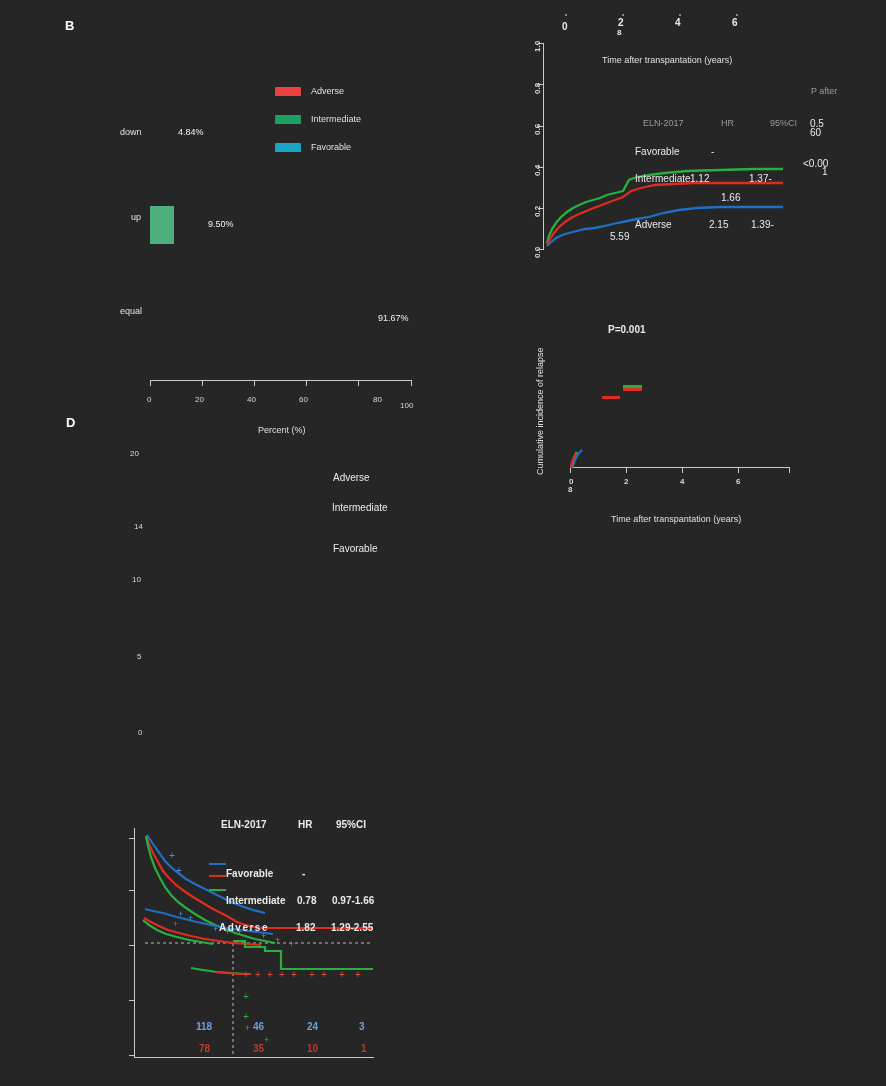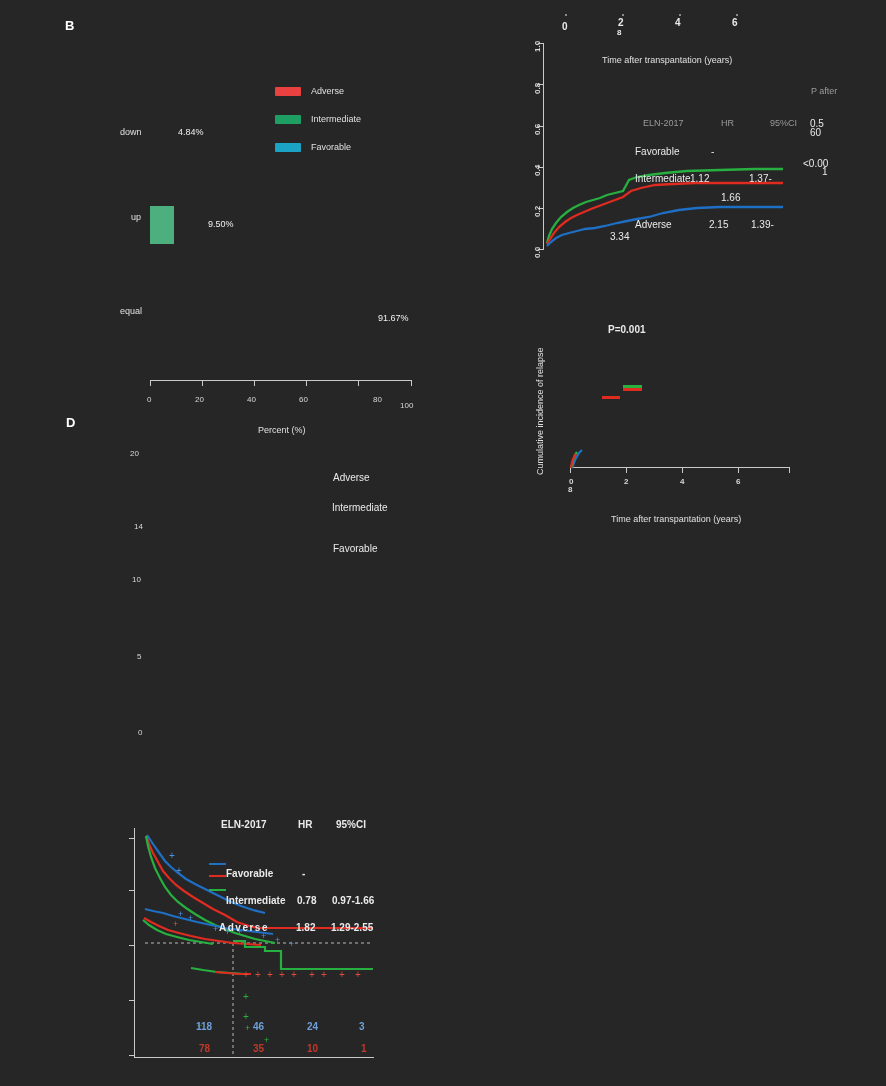--- a/index.html
+++ b/index.html
@@ -166,7 +166,7 @@
   <div class="abs txt-md" style="left:110px; top:219px;">Adverse</div>
   <div class="abs txt-md" style="left:184px; top:219px;">2.15</div>
   <div class="abs txt-md" style="left:226px; top:219px;">1.39-</div>
-  <div class="abs txt-md" style="left:85px; top:231px;">3.34</div>
+  <div class="abs txt-md" style="left:85px; top:231px;">5.59</div>
 </div>
 
 <div class="abs" style="left:525px; top:295px; width:361px; height:240px;">

